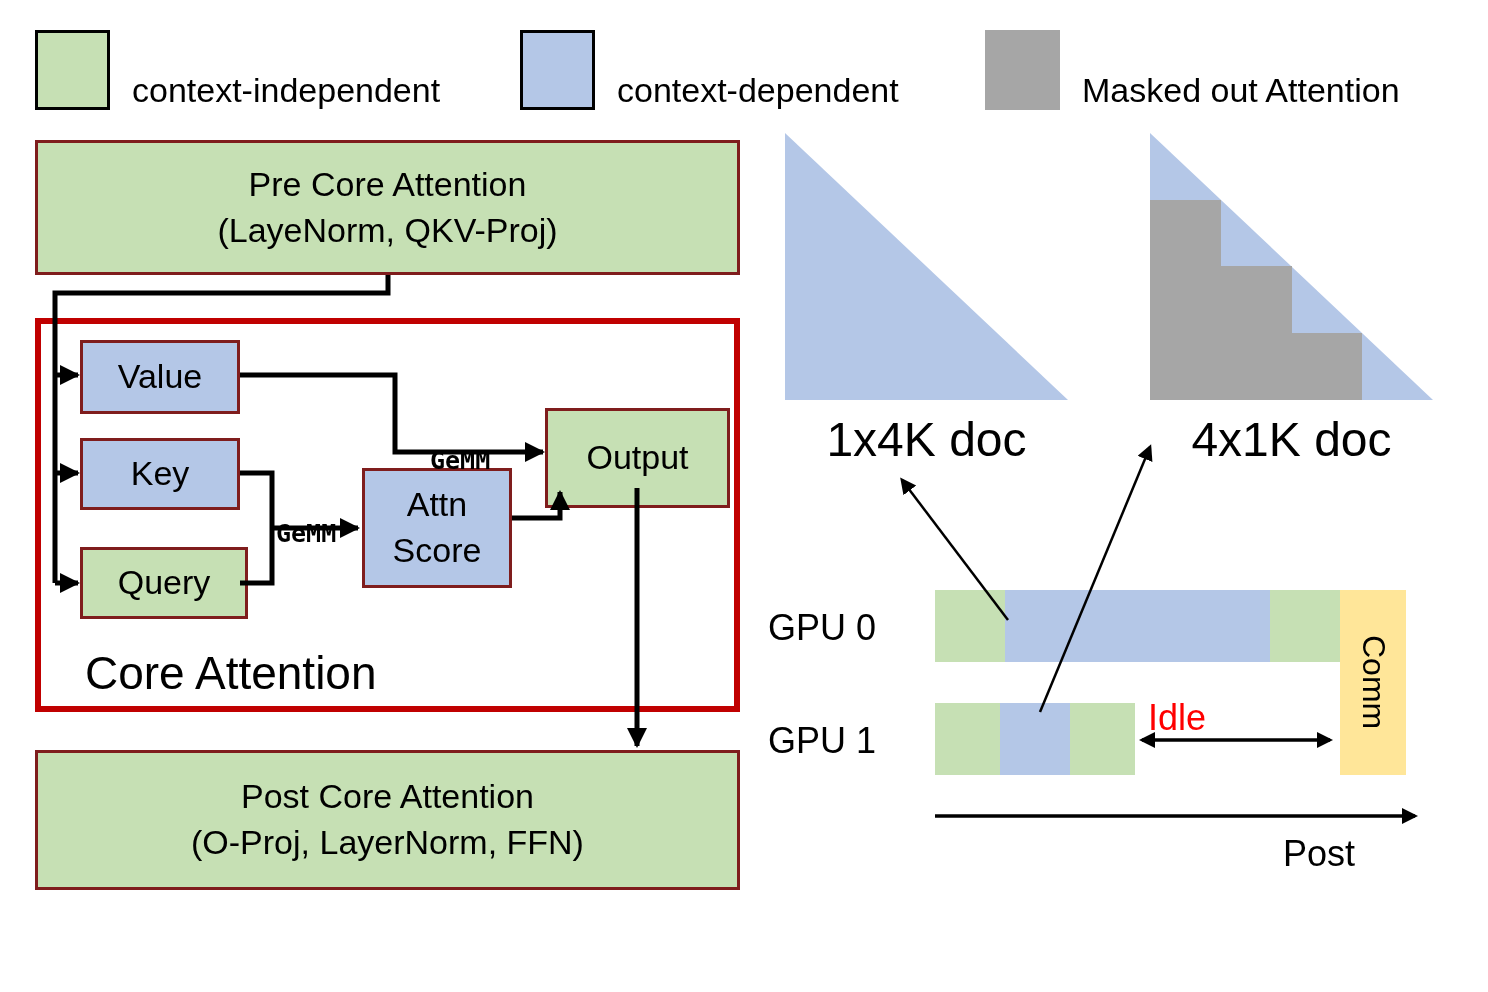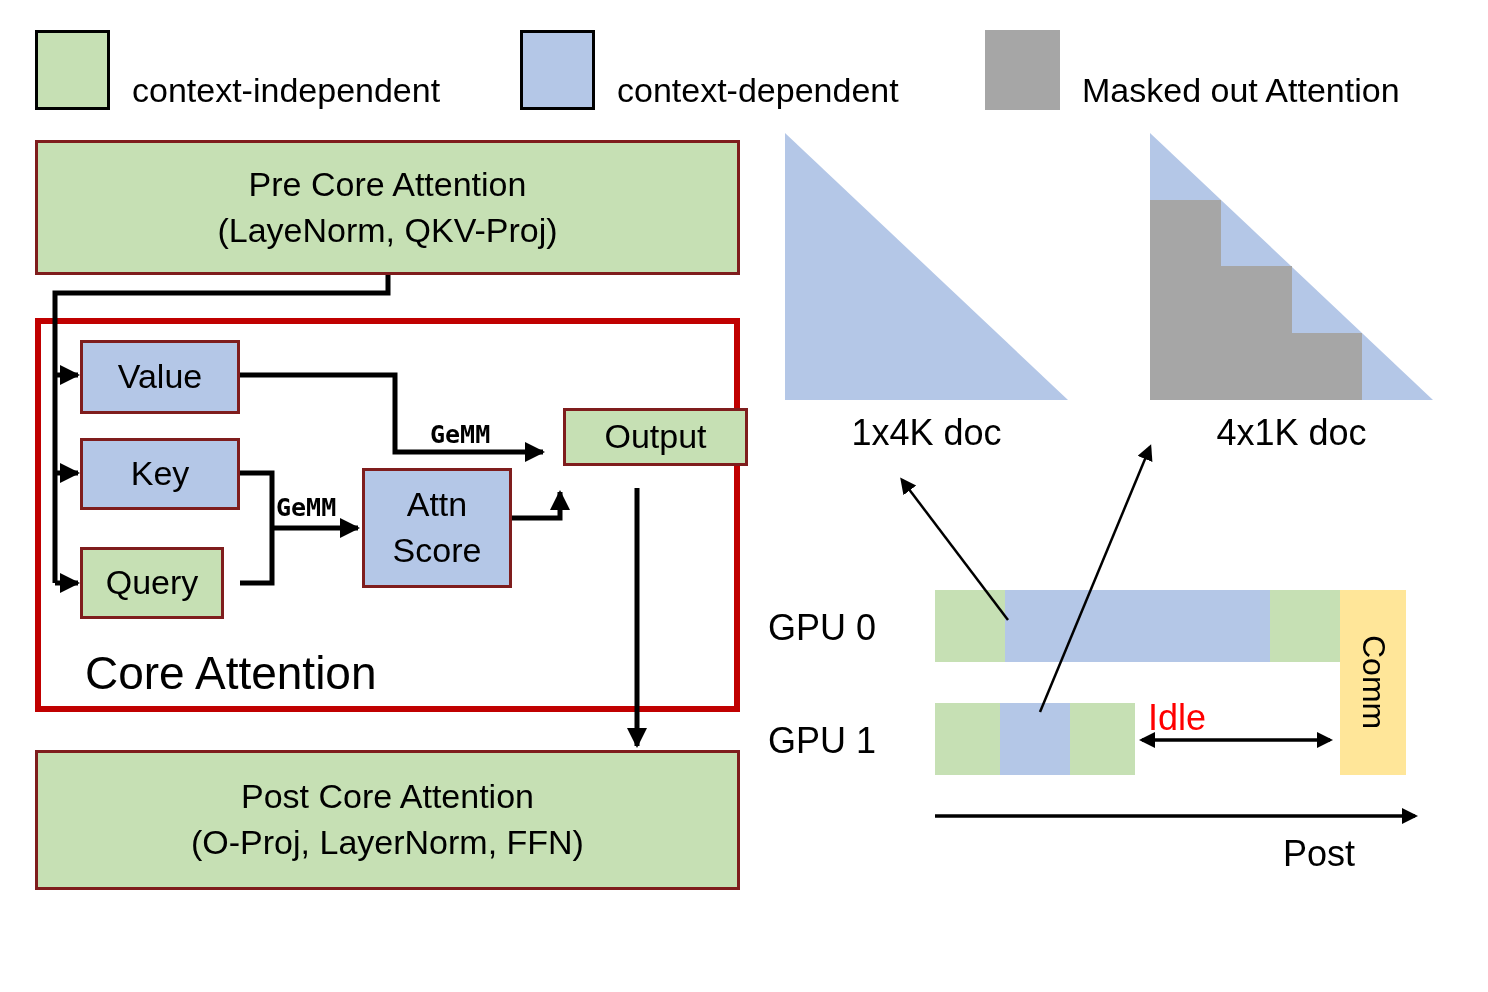--- a/index.html
+++ b/index.html
@@ -24,7 +24,7 @@
                   border:6px solid #c00000; background:transparent; }
   .core-title { position:absolute; left:85px; top:646px; width:565px; font-size:46px; }
 
-  .gemm { position:absolute; font-family:"DejaVu Sans Mono", monospace; font-size:25px; font-weight:bold; }
+  .gemm { position:absolute; font-family:"DejaVu Sans Mono", monospace; font-size:25px; font-weight:bold;margin-top:26px; }
   .gemm-top  { left:430px; top:420px; }
   .gemm-left { left:276px; top:493px; }
 

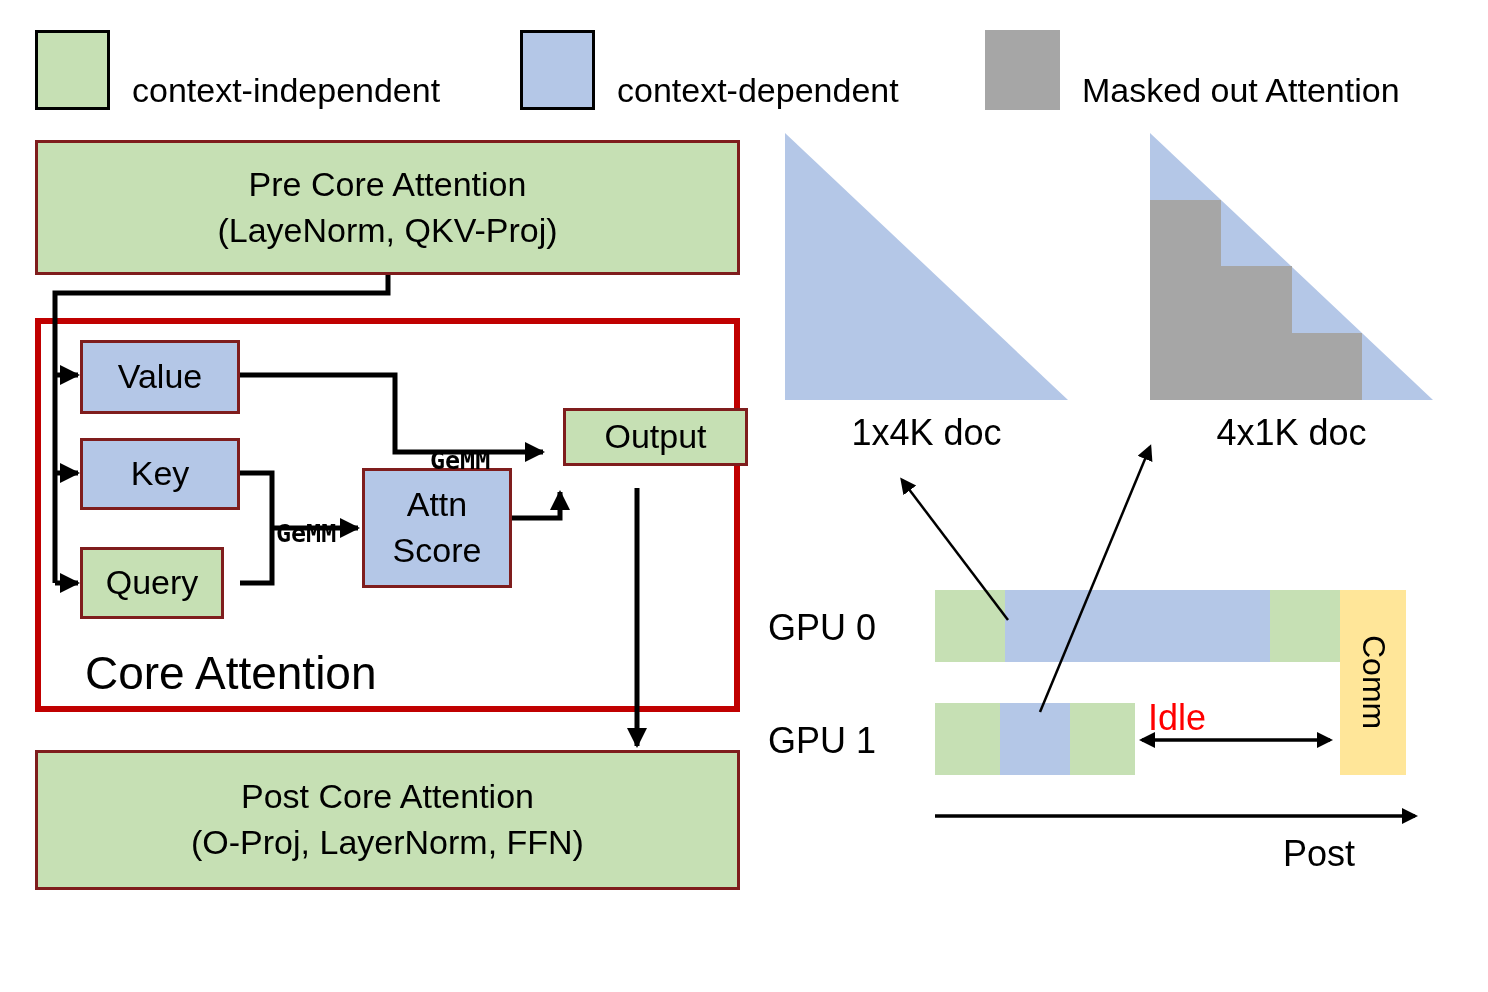--- a/index.html
+++ b/index.html
@@ -17,7 +17,7 @@
   .key-box   { left:80px;  top:438px; width:160px; height:72px; }
   .query-box { left:80px;  top:547px; width:144px; height:72px; }
   .attn-box  { left:362px; top:468px; width:150px; height:120px; }
-  .output-box{ left:563px; top:408px; width:185px; height:58px; }
+  .output-box{ left:545px; top:408px; width:185px; height:100px; }
   .post-box  { left:35px;  top:750px; width:705px; height:140px; }
 
   .core-outline { position:absolute; left:35px; top:318px; width:705px; height:394px;

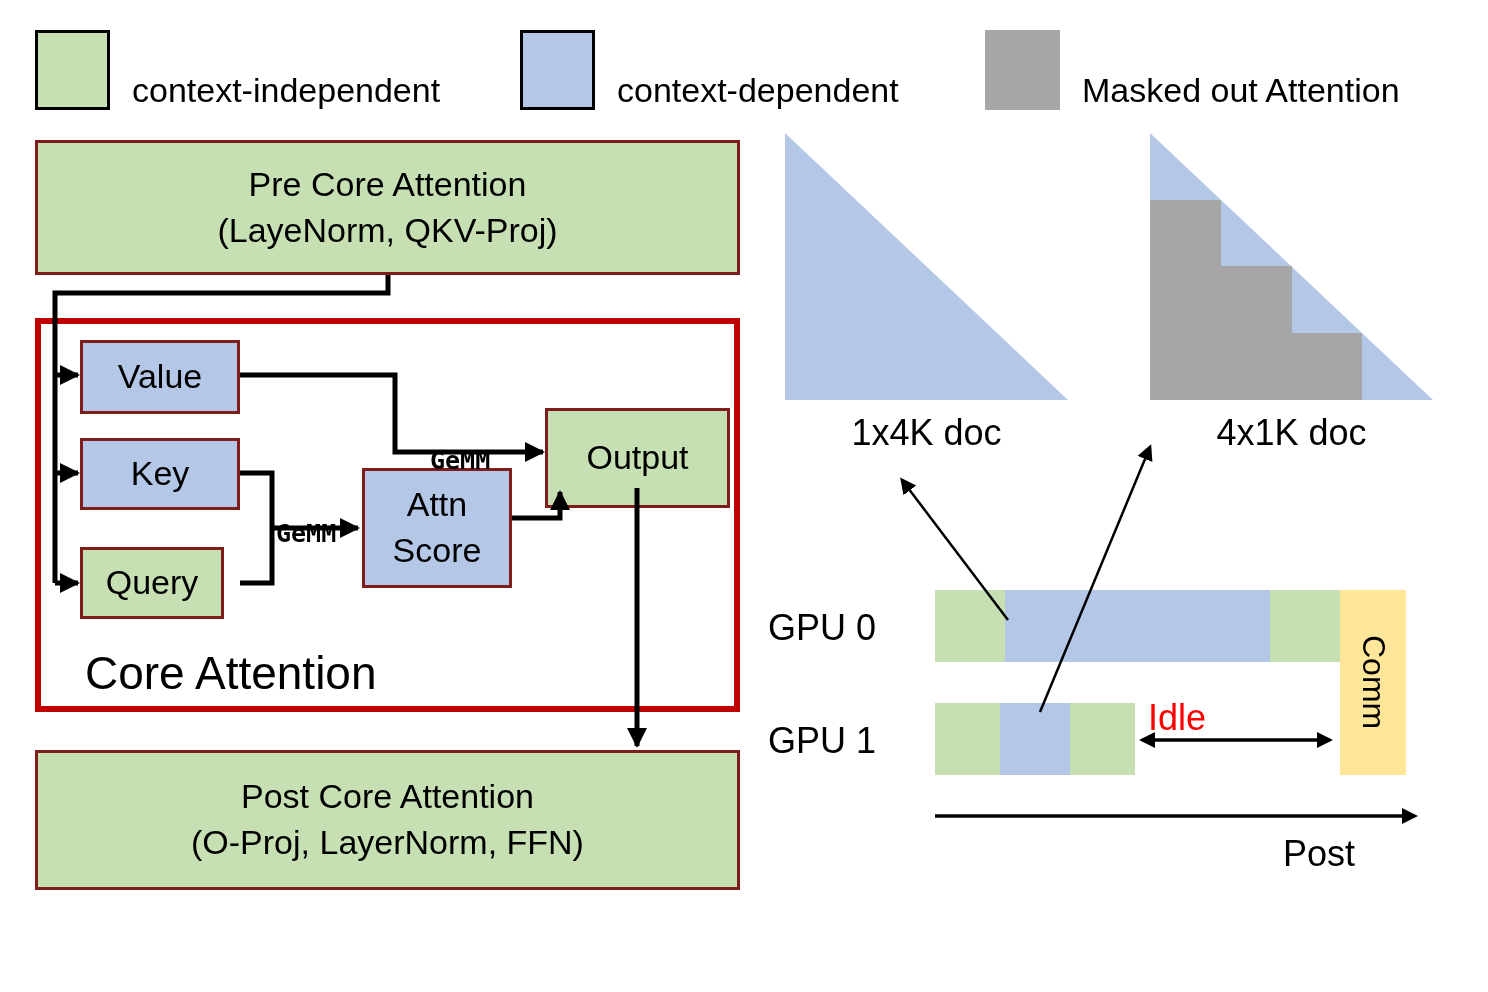--- a/index.html
+++ b/index.html
@@ -29,7 +29,7 @@
   .gemm-left { left:276px; top:493px; }
 
   .side-label { position:absolute; font-size:36px; white-space:nowrap; }
-  .doc-label { position:absolute; top:412px; width:283px; text-align:center; font-size:36px; }
+  .doc-label { position:absolute; top:412px; width:283px; text-align:center; font-size:48px; }
 
   .gpu-bar { position:absolute; display:flex; height:72px; }
   .seg { height:100%; }

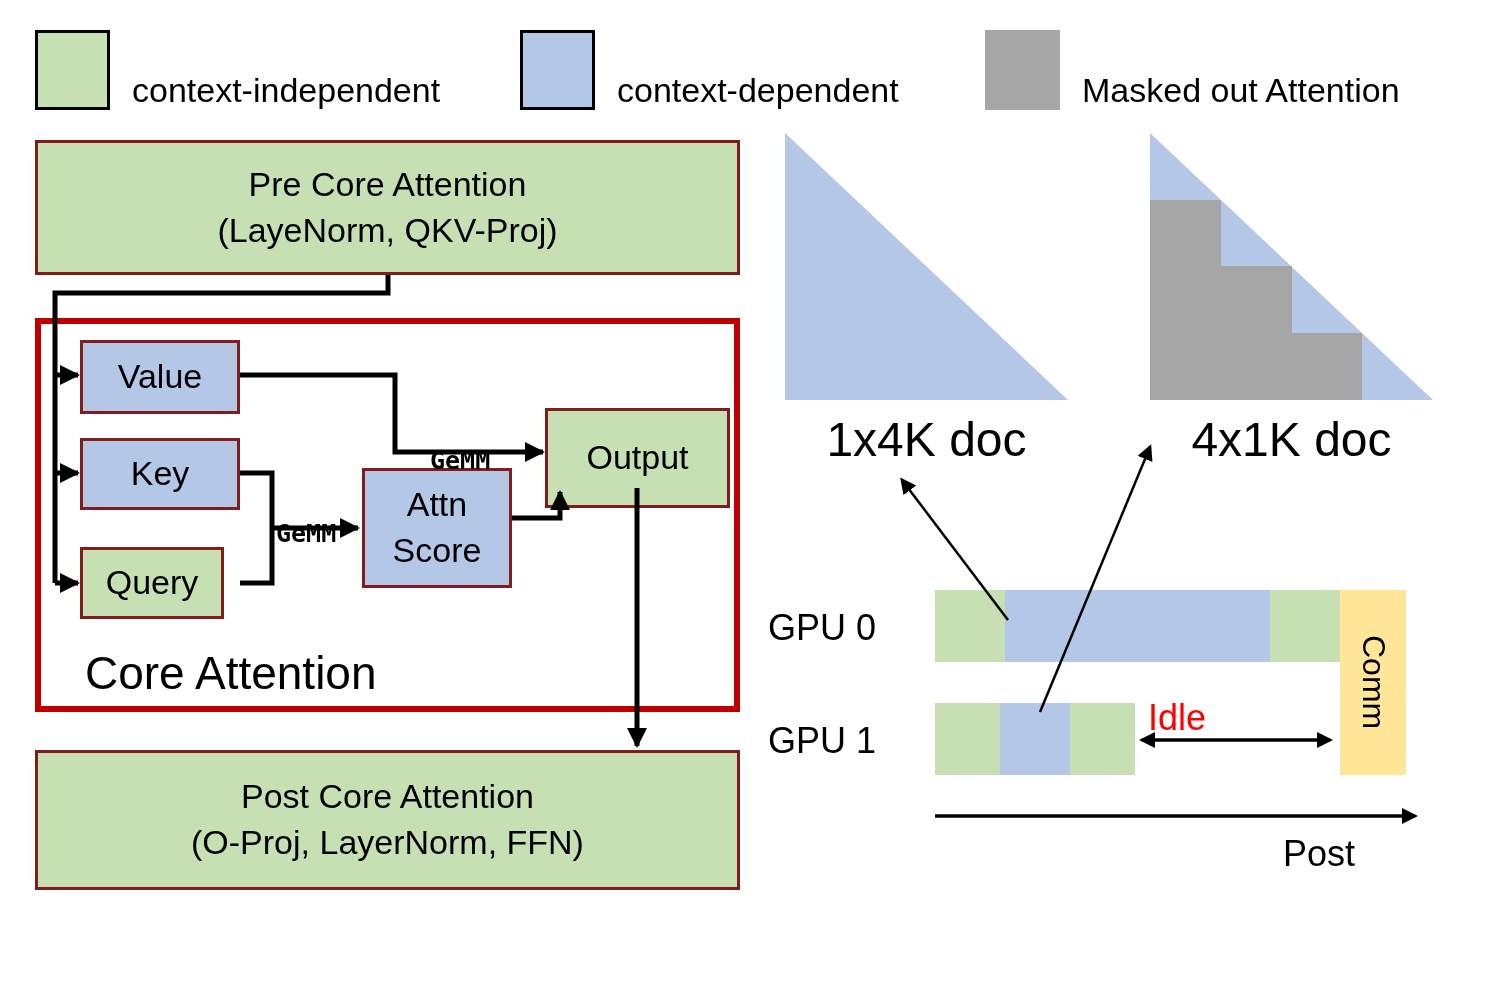--- a/index.html
+++ b/index.html
@@ -15,7 +15,7 @@
   .pre-box   { left:35px;  top:140px; width:705px; height:135px; }
   .value-box { left:80px;  top:340px; width:160px; height:74px; }
   .key-box   { left:80px;  top:438px; width:160px; height:72px; }
-  .query-box { left:80px;  top:547px; width:144px; height:72px; }
+  .query-box { left:80px;  top:547px; width:168px; height:72px; }
   .attn-box  { left:362px; top:468px; width:150px; height:120px; }
   .output-box{ left:545px; top:408px; width:185px; height:100px; }
   .post-box  { left:35px;  top:750px; width:705px; height:140px; }

